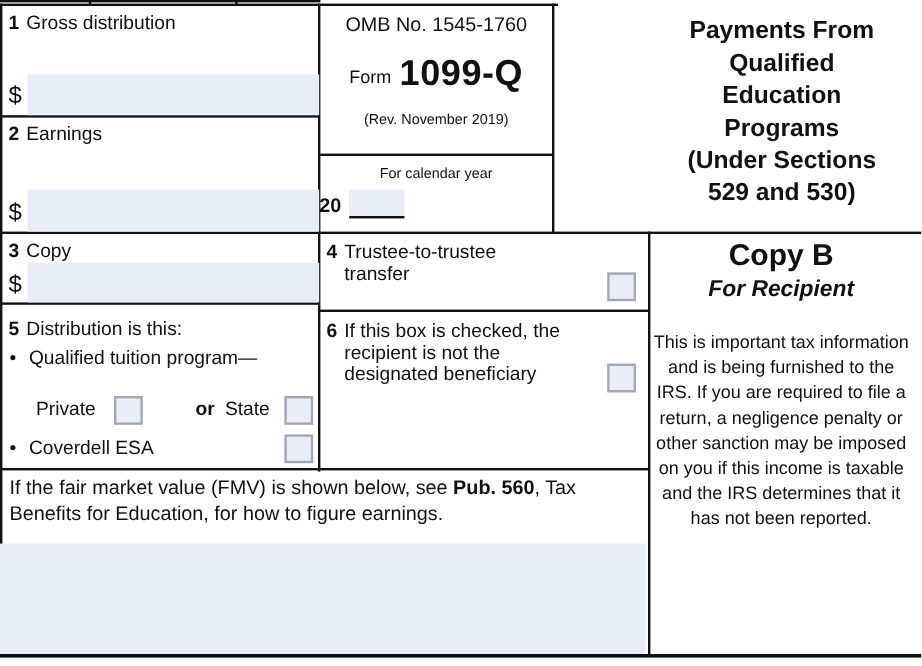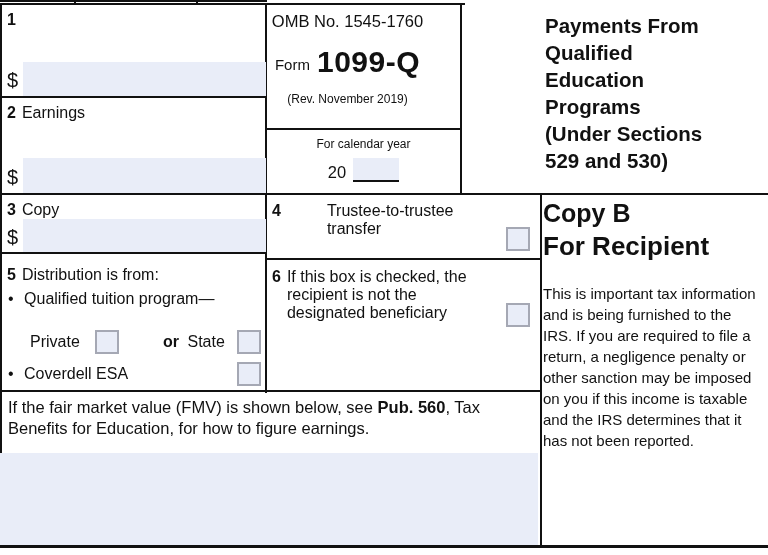--- a/index.html
+++ b/index.html
@@ -51,6 +51,7 @@
 
   <div class="abs box-label" style="left:7px;top:11px;">
     <span class="num">1</span>
+    <span>Gross distribution</span>
   </div>
   <div class="abs dollar" style="left:7px;top:70px;">$</div>
   <div class="abs field" style="left:23px;top:62px;width:243px;height:34px;"></div>

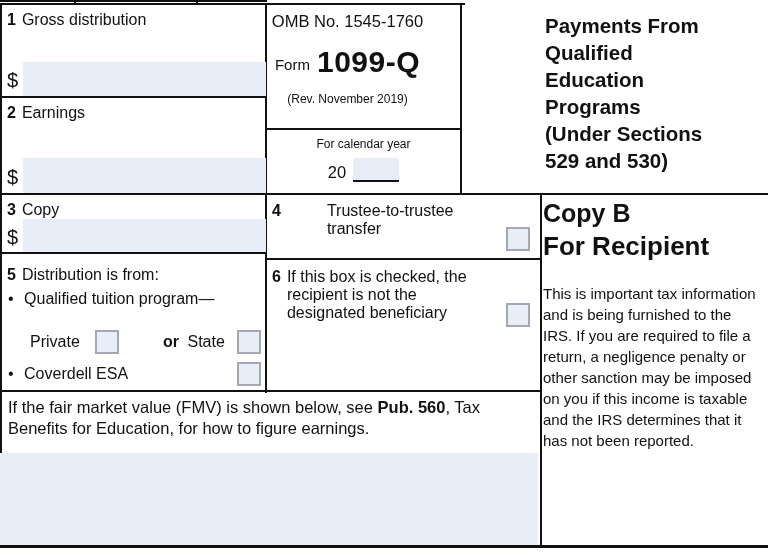--- a/index.html
+++ b/index.html
@@ -93,7 +93,7 @@
     <div class="cbox" style="left:237px;top:104px;"></div>
   </div>
 
-  <div class="abs center" style="left:250px;top:3px;width:195px;height:125px;">
+  <div class="abs center" style="left:266px;top:3px;width:195px;height:125px;">
     <div style="font-size:16.5px;margin-top:9px;">OMB No. 1545-1760</div>
     <div class="form-line" style="margin-top:17px;">
       <span class="form-word">Form</span>

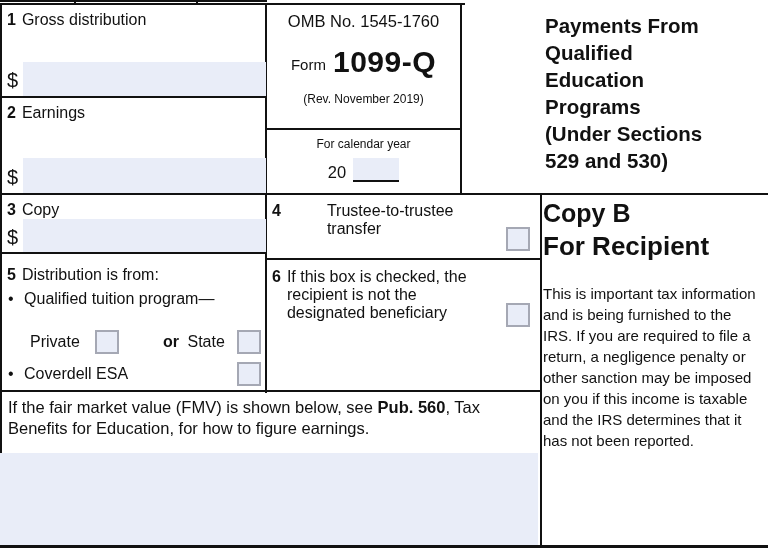--- a/index.html
+++ b/index.html
@@ -16,7 +16,7 @@
   .field{background:#e9edf8;}
   .cbox{position:absolute;width:24px;height:24px;background:#e9edf8;border:2px solid #a5a8b4;box-sizing:border-box;}
   .center{text-align:center;}
-  .right{text-align:left;}
+  .right{text-align:center;}
   .b{font-weight:bold;}
   .title-line{font-weight:bold;font-size:20.5px;line-height:27px;}
   .small-label{font-size:12px;}

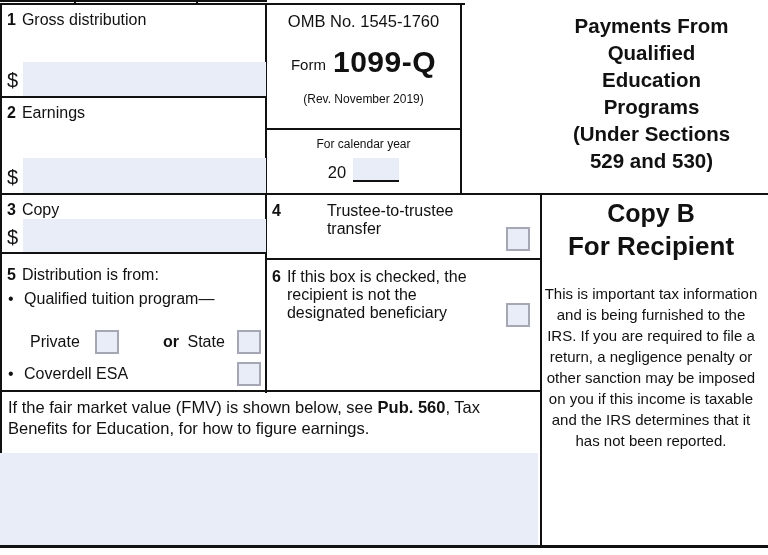--- a/index.html
+++ b/index.html
@@ -21,7 +21,7 @@
   .title-line{font-weight:bold;font-size:20.5px;line-height:27px;}
   .small-label{font-size:12px;}
   .bullet-row{position:absolute;font-size:16px;}
-  .year-row{display:flex;justify-content:center;align-items:flex-end;}
+  .year-row{display:flex;justify-content:flex-start;align-items:flex-end;font-weight:bold;}
   .year-field{width:46px;height:22px;background:#e9edf8;border-bottom:2px solid #111;margin-left:7px;}
   .form-line{display:flex;justify-content:center;align-items:flex-end;gap:7px;}
   .form-word{font-size:15px;padding-bottom:4px;}

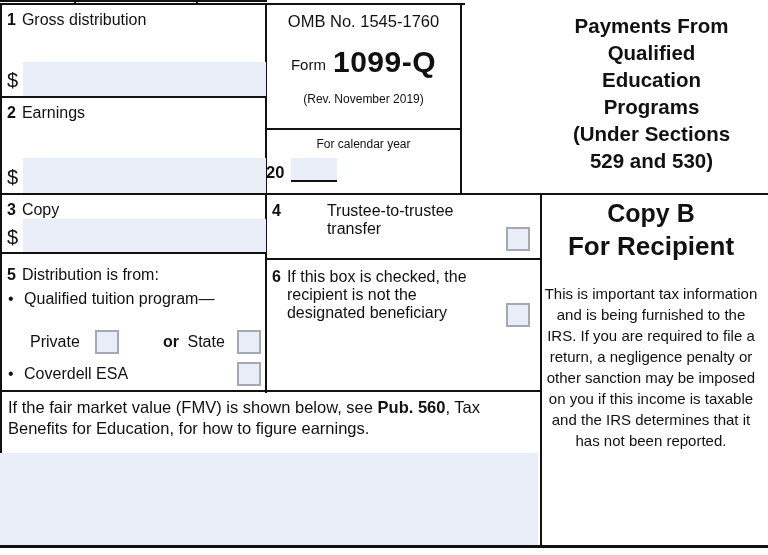--- a/index.html
+++ b/index.html
@@ -113,7 +113,7 @@
   <div class="abs" style="left:266px;top:193px;width:275px;height:65px;">
     <div class="box-label" style="position:absolute;left:6px;top:9px;">
       <span class="num">4</span>
-      <span style="width:165px;margin-left:40px;">Trustee-to-trustee transfer</span>
+      <span style="width:165px;">Trustee-to-trustee transfer</span>
     </div>
     <div class="cbox" style="right:11px;top:34px;"></div>
   </div>

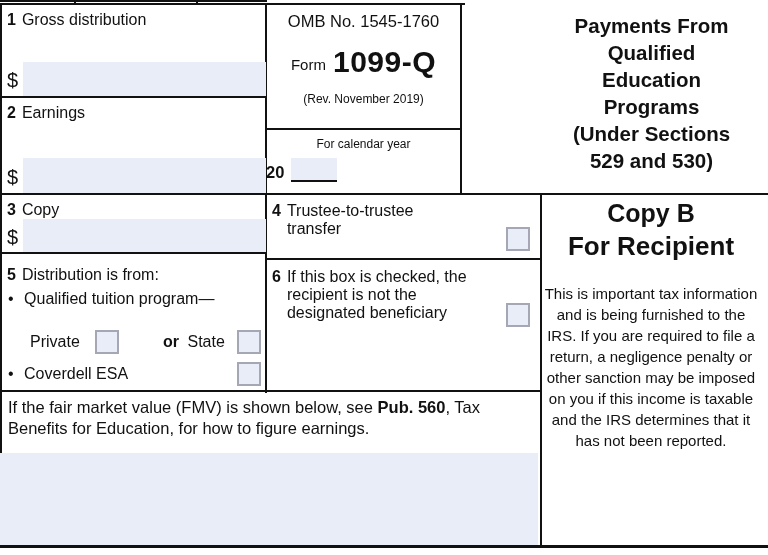--- a/index.html
+++ b/index.html
@@ -142,7 +142,7 @@
 
   <div class="abs right" style="left:543px;top:193px;width:225px;height:352px;box-sizing:border-box;padding:6px 9px 0 0;">
     <div style="font-weight:bold;font-size:25px;line-height:1.15;">Copy B</div>
-    <div style="font-weight:bold;font-size:26px;line-height:1.2;margin-top:3px;">For Recipient</div>
+    <div style="font-weight:bold;font-size:19px;line-height:1.2;margin-top:3px;font-style:italic;">For Recipient</div>
     <div style="font-size:15px;line-height:1.4;margin-top:21px;">This is important tax information and is being furnished to the IRS. If you are required to file a return, a negligence penalty or other sanction may be imposed on you if this income is taxable and the IRS determines that it has not been reported.</div>
   </div>
 

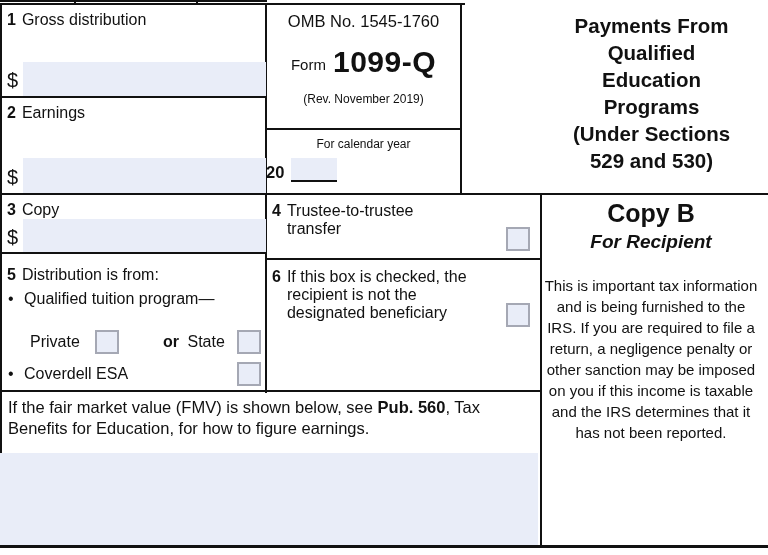--- a/index.html
+++ b/index.html
@@ -73,7 +73,7 @@
   <div class="abs" style="left:0;top:258px;width:266px;height:132px;">
     <div class="box-label" style="position:absolute;left:7px;top:8px;">
       <span class="num">5</span>
-      <span>Distribution is from:</span>
+      <span>Distribution is this:</span>
     </div>
     <div class="bullet-row" style="left:8px;top:32px;">
       <span>•</span>

